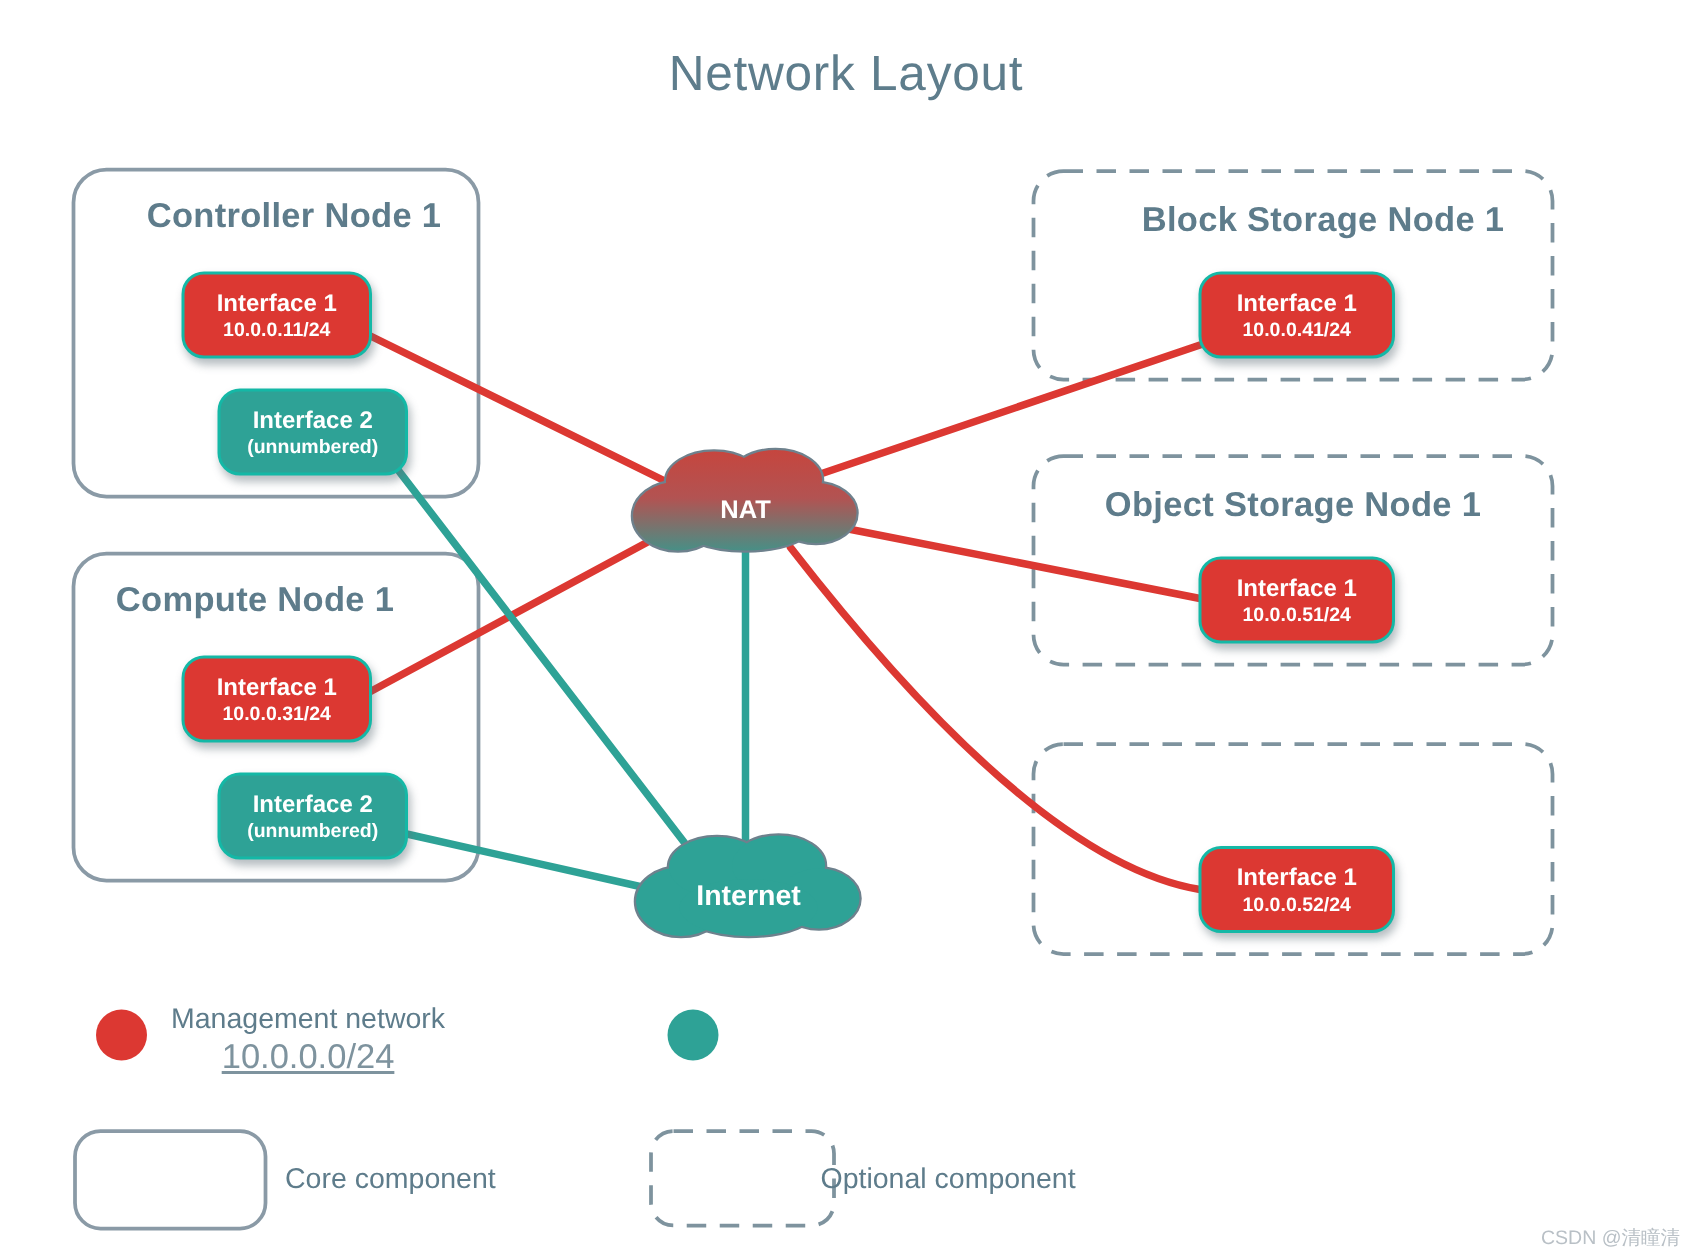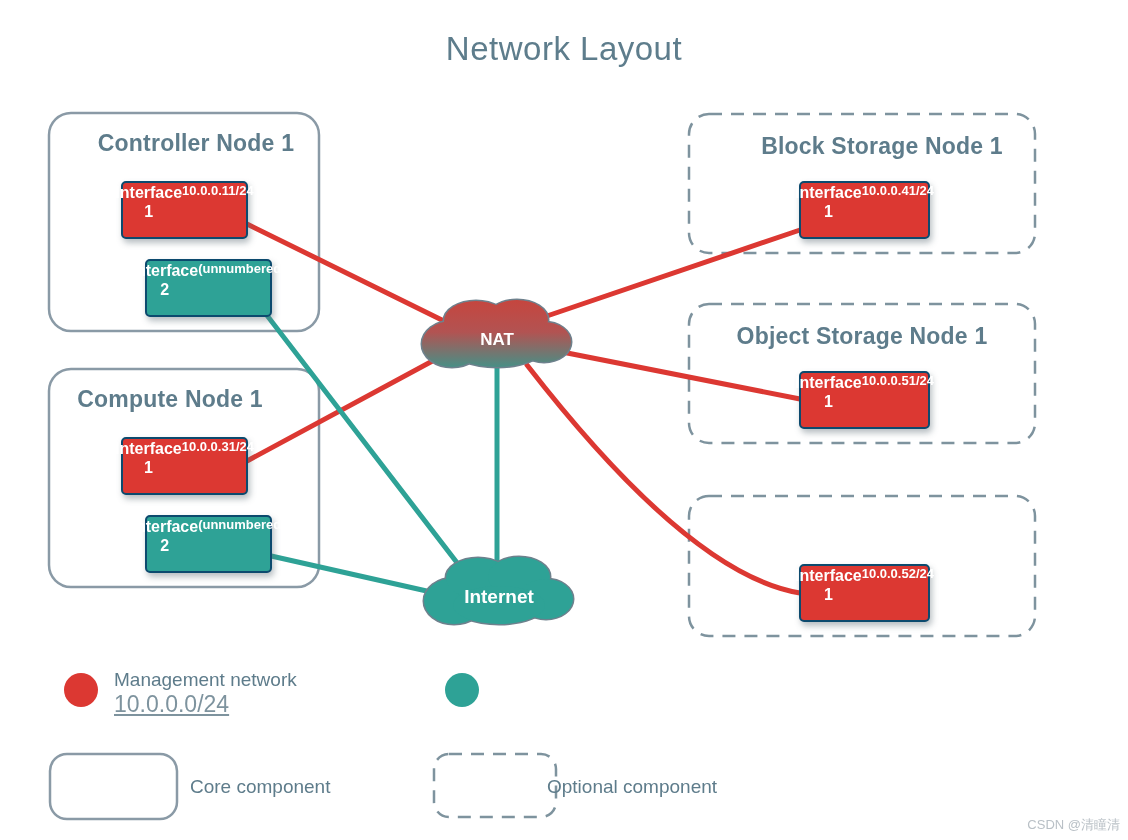--- a/index.html
+++ b/index.html
@@ -25,10 +25,10 @@
     letter-spacing:0.2px;
   }
   .iface {
-    border:2px solid #0c4a6e; border-radius:5px; color:#ffffff;
+    border:2px solid #14b8a6; border-radius:15px; color:#ffffff;
     text-align:center; box-sizing:border-box;
     box-shadow:2px 4px 6px rgba(96,110,120,0.45);
-    display:flex; flex-direction:row; justify-content:center;
+    display:flex; flex-direction:column; justify-content:center;
   }
   .iface .if-label { font-size:16px; font-weight:700; line-height:19px; }
   .iface .if-detail { font-size:13px; font-weight:700; line-height:16px; }

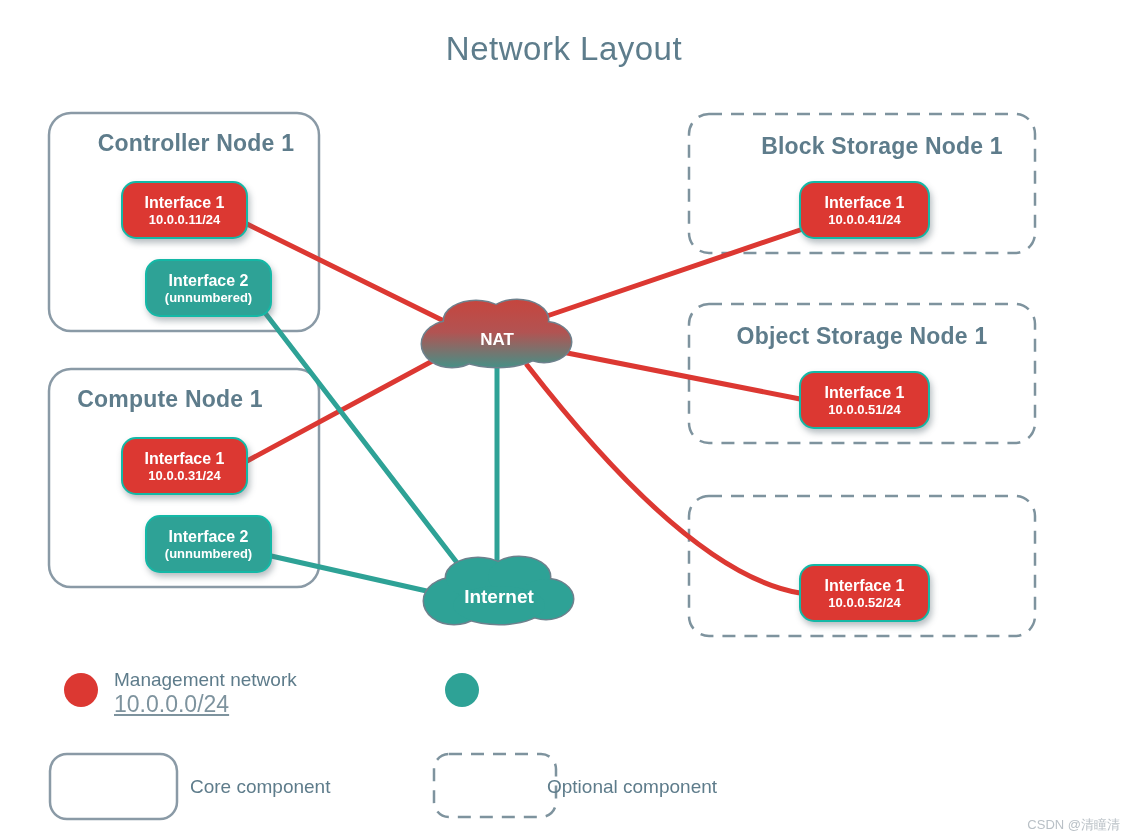--- a/index.html
+++ b/index.html
@@ -134,7 +134,7 @@
   </div>
 
   <div class="abs legend-dot" style="left: 64px; top: 673px; background-color: rgb(220, 56, 50);"></div>
-  <div class="abs" style="left:114px; top:669px;">
+  <div class="abs" style="left:114px; top:669px;text-align:center;">
     <div class="legend-label">Management network</div>
     <div class="legend-sub">10.0.0.0/24</div>
   </div>

